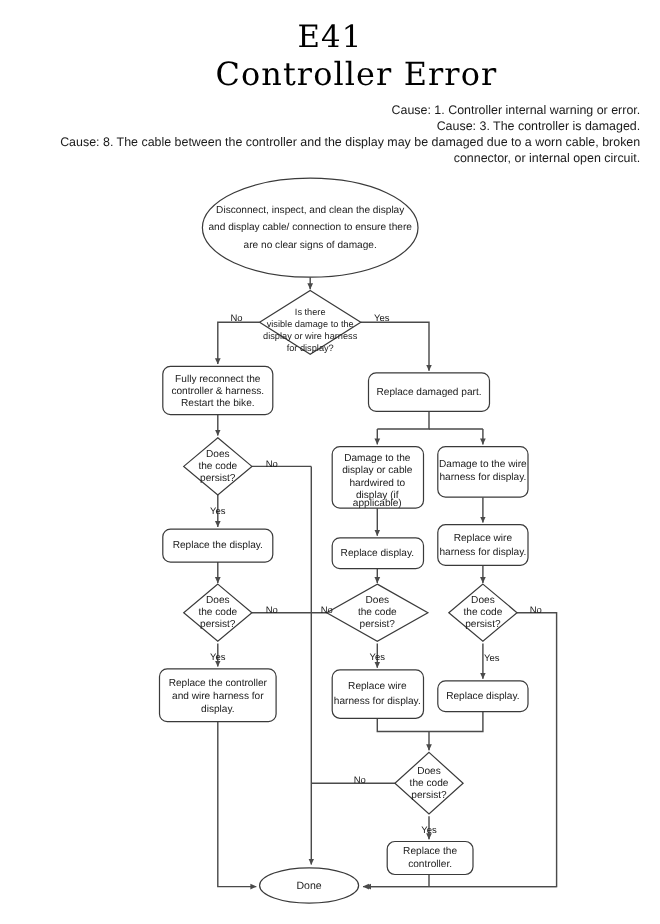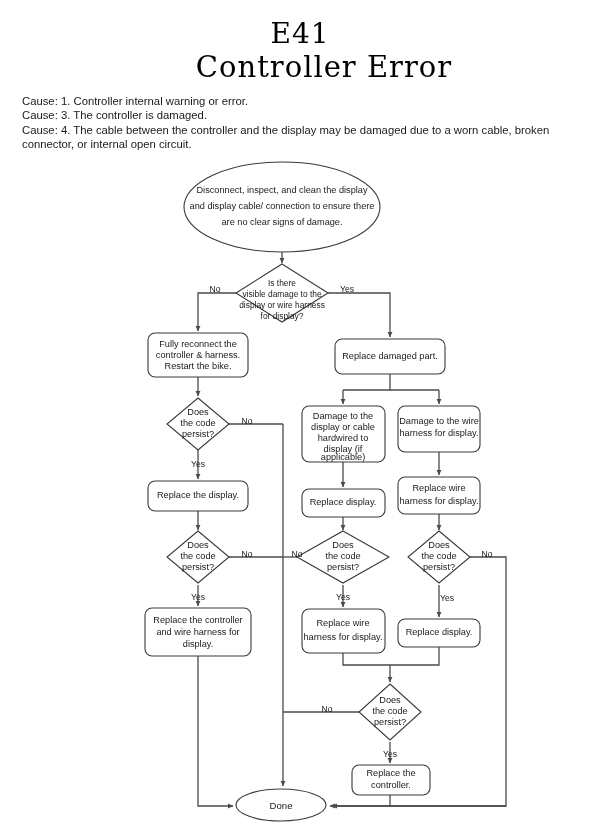--- a/index.html
+++ b/index.html
@@ -48,7 +48,7 @@
     line-height: 14.4px;
     color: #1a1a1a;
   }
-  .causes div { white-space: normal; }
+  .causes div { white-space: normal; text-align: right; }
   svg.flow {
     position: absolute;
     left: 0;

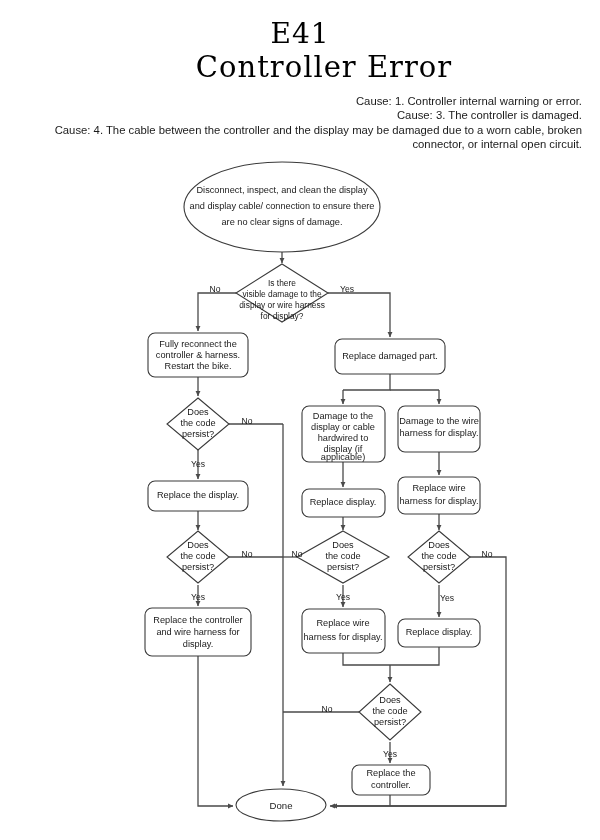--- a/index.html
+++ b/index.html
@@ -93,7 +93,7 @@
   <div class="causes">
     <div>Cause: 1. Controller internal warning or error.</div>
     <div>Cause: 3. The controller is damaged.</div>
-    <div>Cause: 4. The cable between the controller and the display may be damaged due to a worn cable, broken connector, or internal open circuit.</div>
+    <div>Cause: 8. The cable between the controller and the display may be damaged due to a worn cable, broken connector, or internal open circuit.</div>
   </div>
 
   <svg class="flow" viewBox="0 0 600 840">

